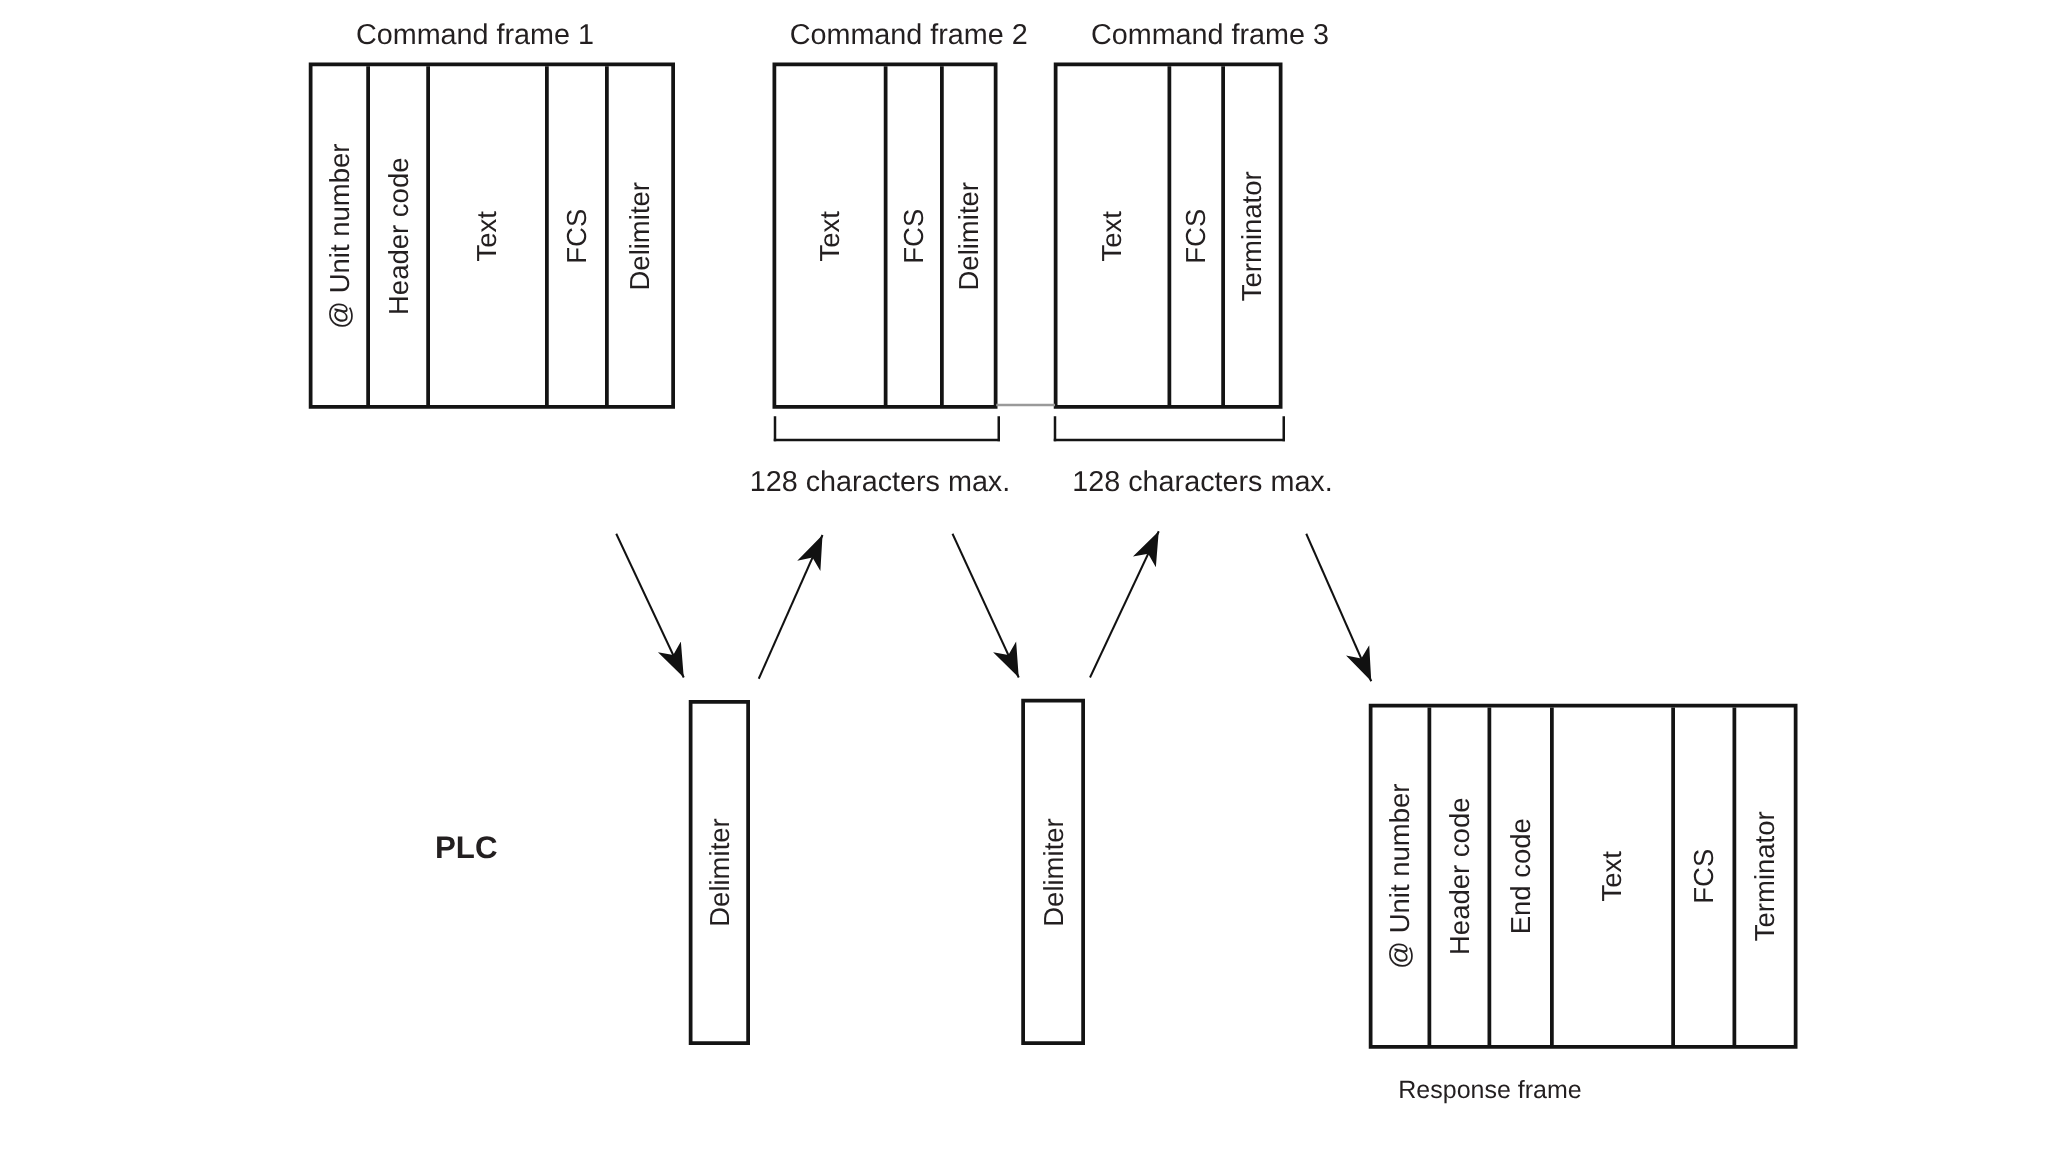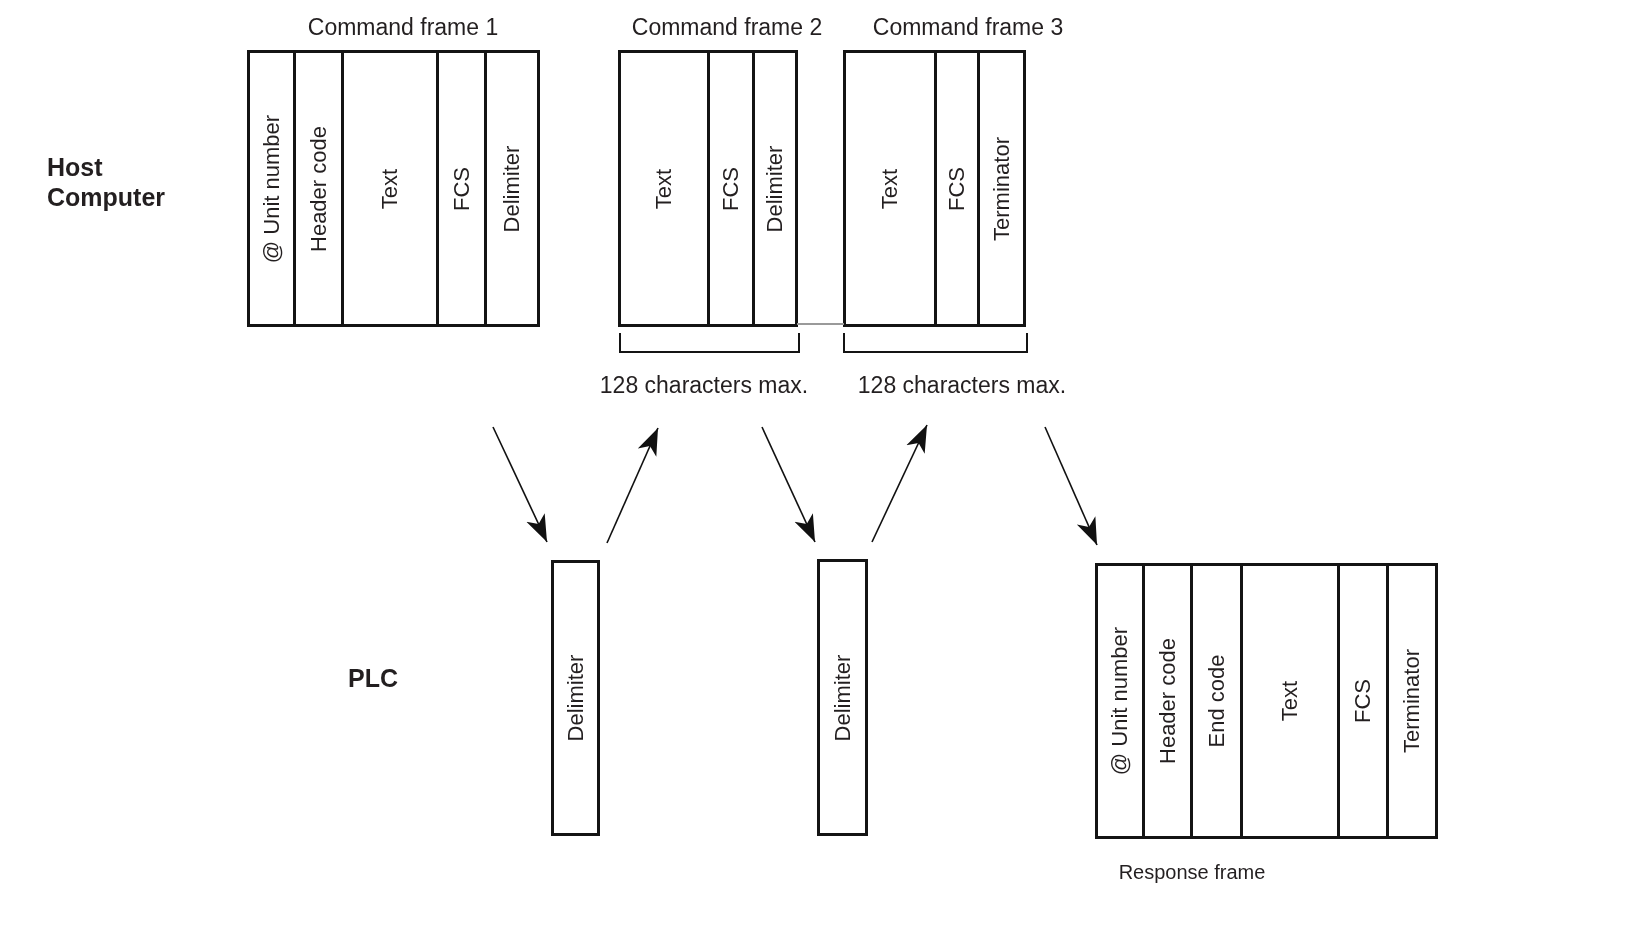--- a/index.html
+++ b/index.html
@@ -13,7 +13,7 @@
   .actor-plc{left:348px;top:663px;}
   
   .frame-title{position:absolute;font-size:23px;white-space:nowrap;transform:translateX(-50%);}
-  .t1{left:403px;top:14px;}
+  .t1{left:380px;top:14px;}
   .t2{left:715px;top:14px;margin-left:12px;}
   .t3{left:968px;top:14px;text-align:center;}
   .t-response{left:1192px;top:861px;font-size:20px;}

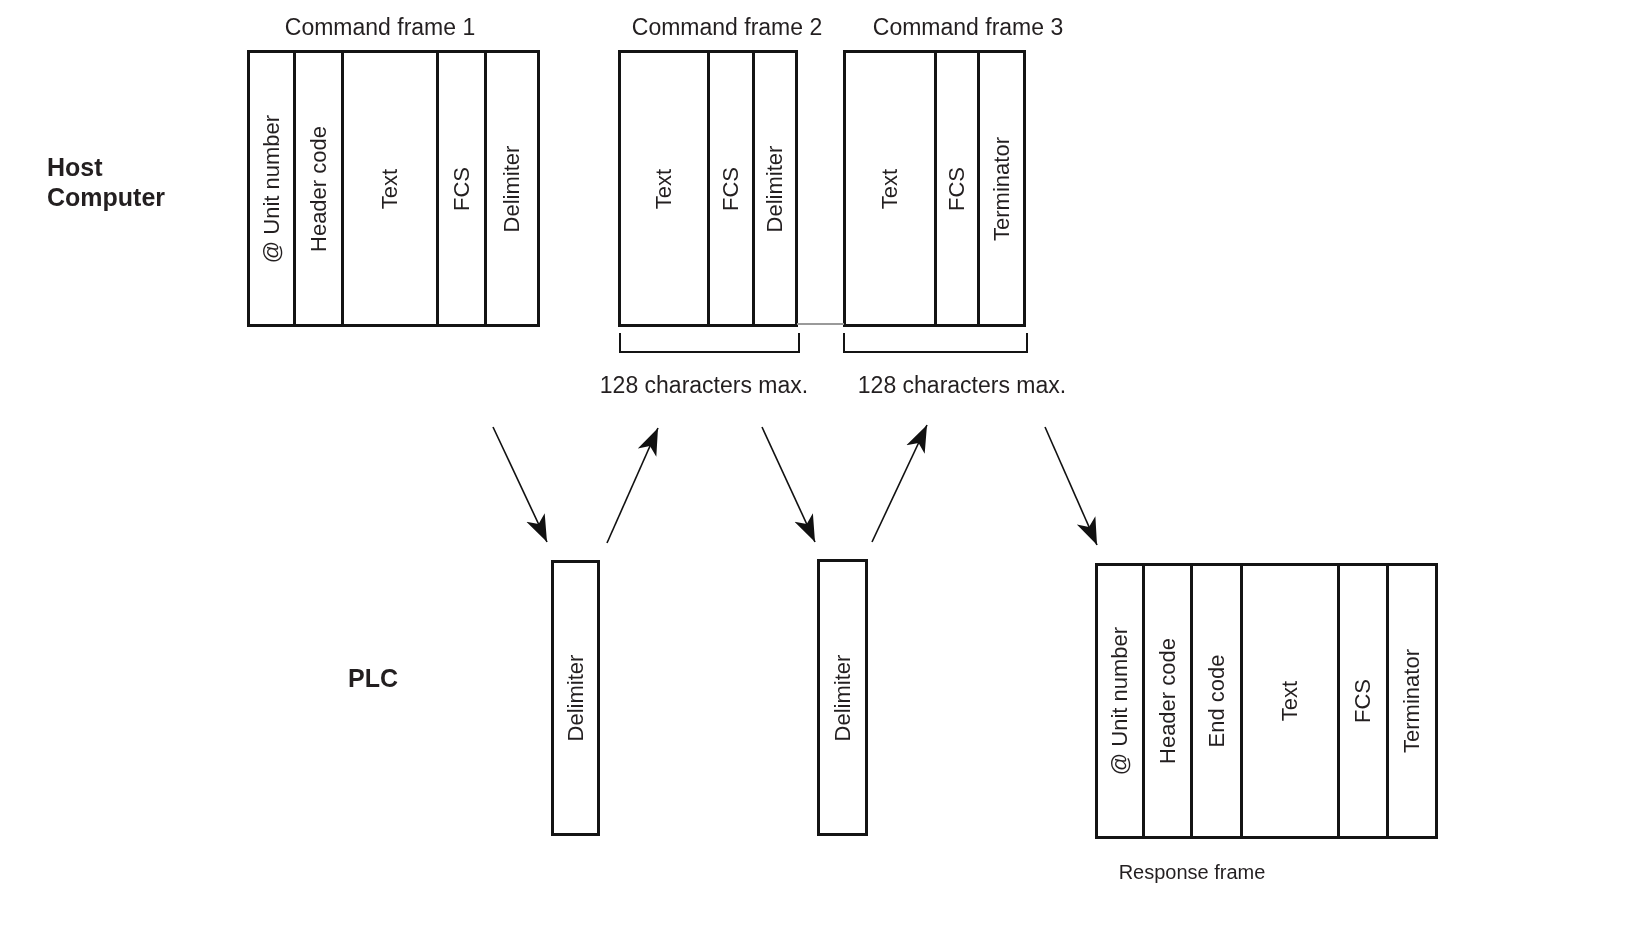--- a/index.html
+++ b/index.html
@@ -49,10 +49,6 @@
 
 <div class="canvas">
 
-  <div class="actor-label actor-host">
-    <div>Host</div>
-    <div>Computer</div>
-  </div>
   <div class="actor-label actor-plc">PLC</div>
 
   <div class="frame-title t1">Command frame 1</div>

